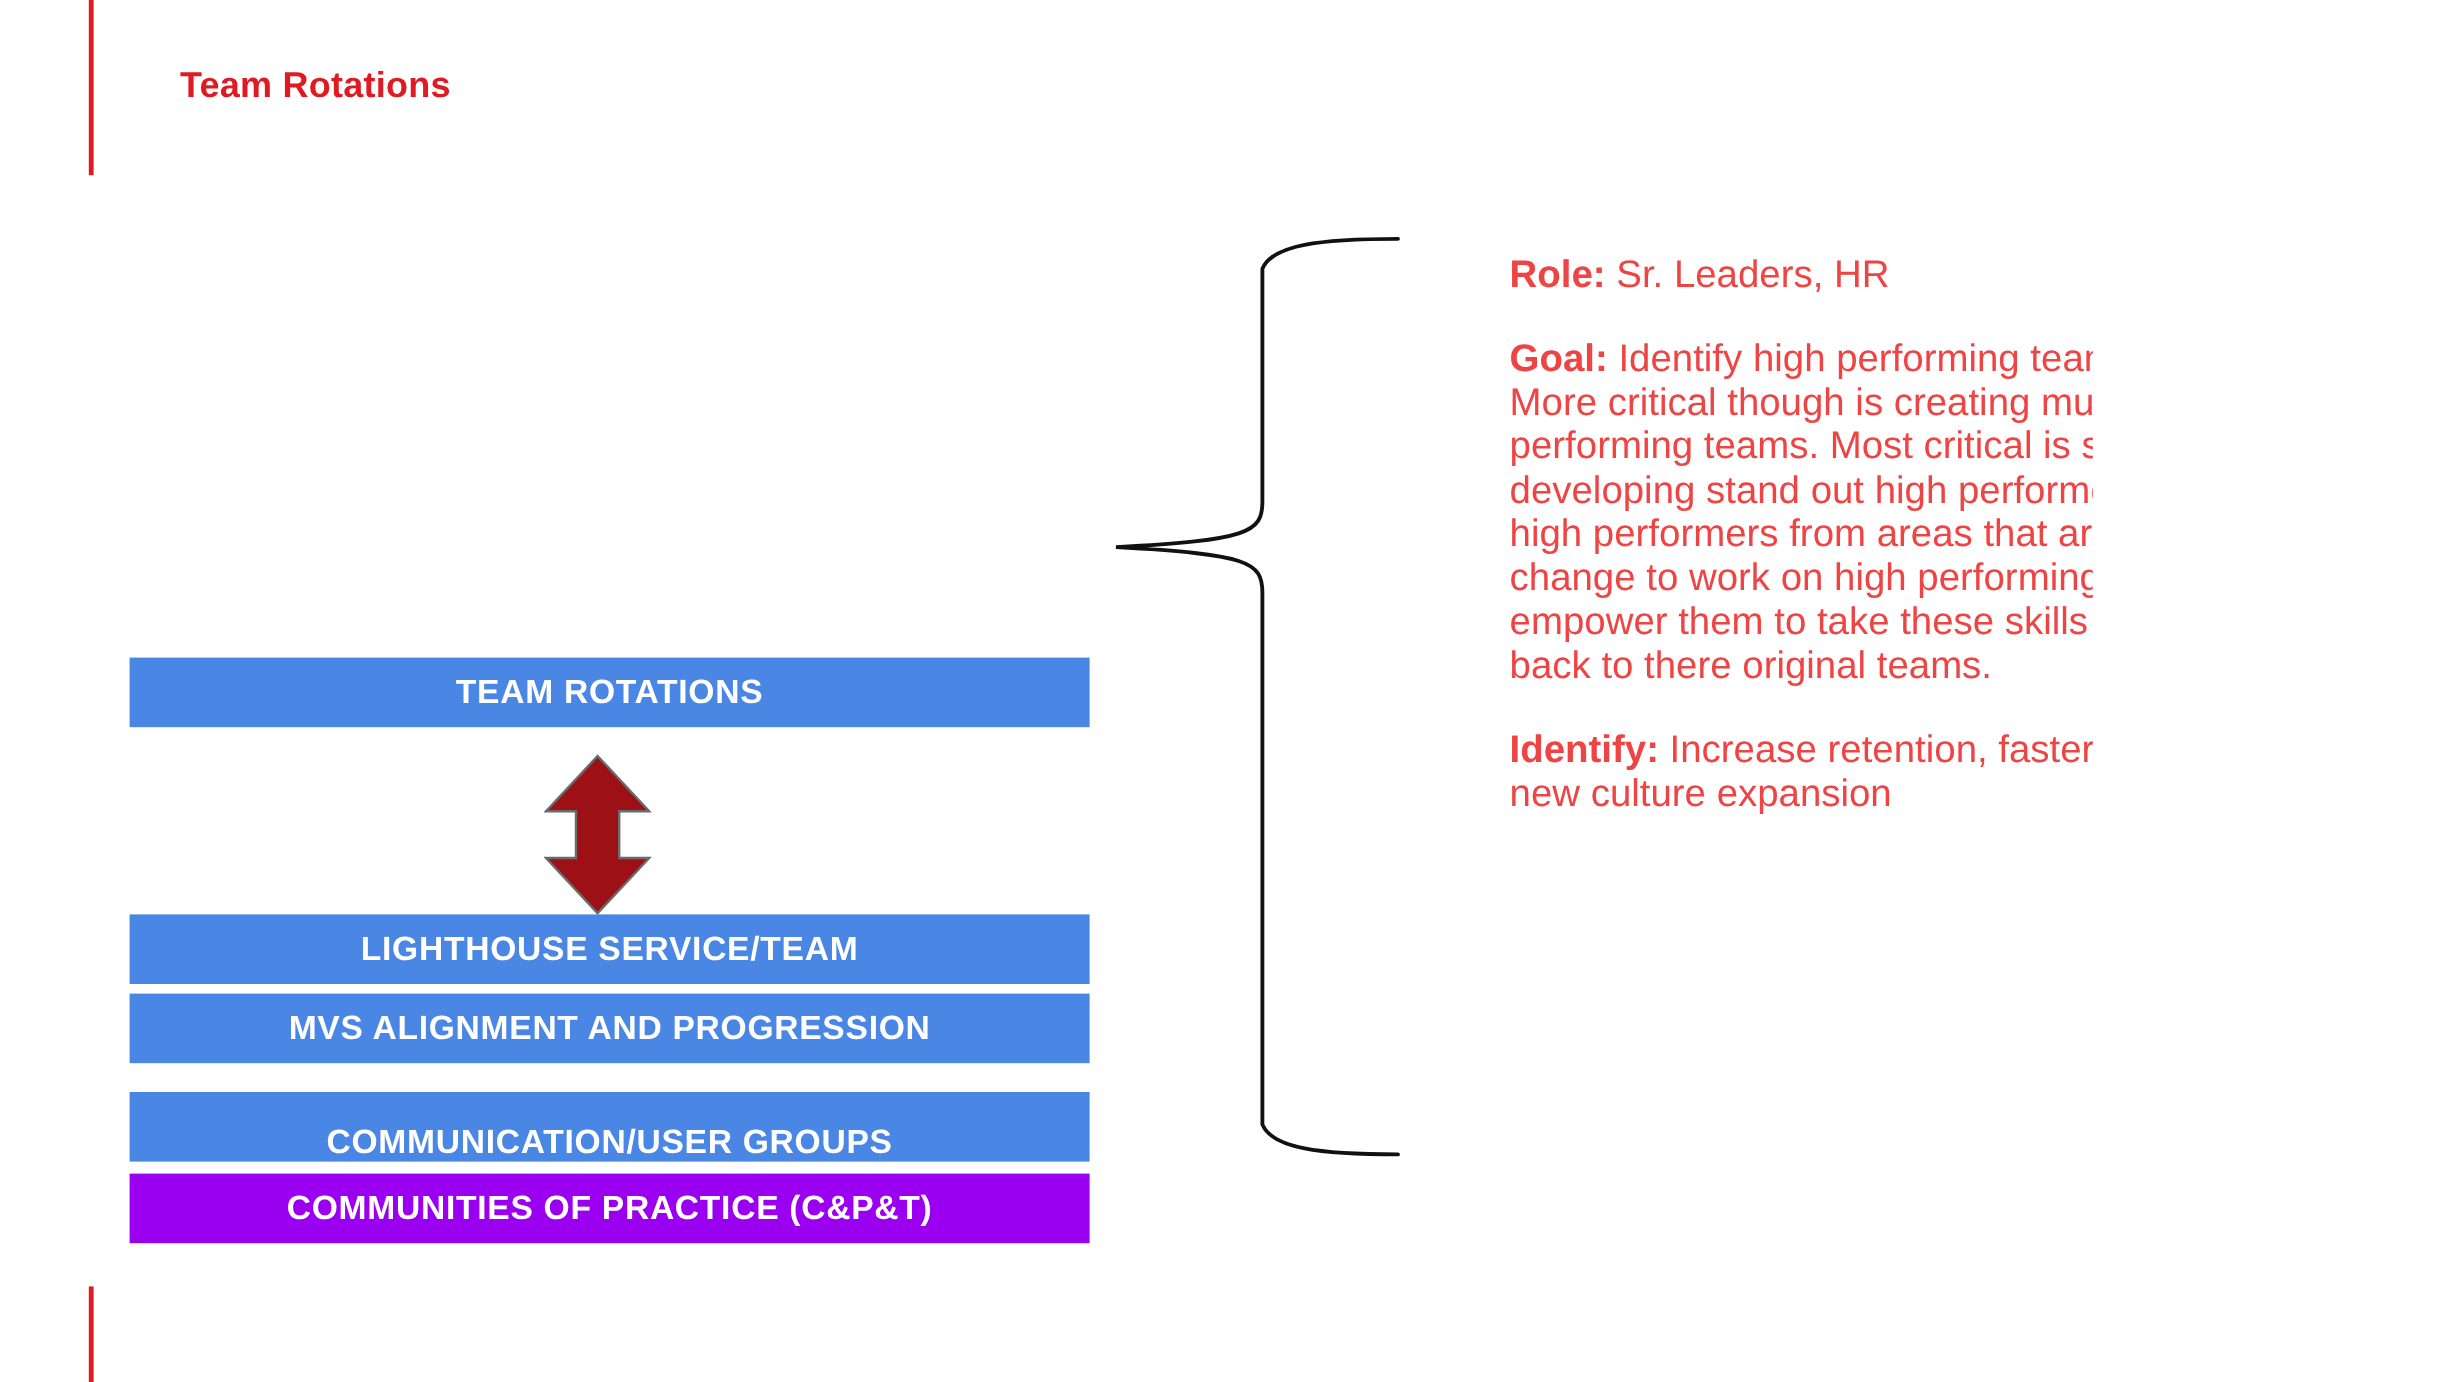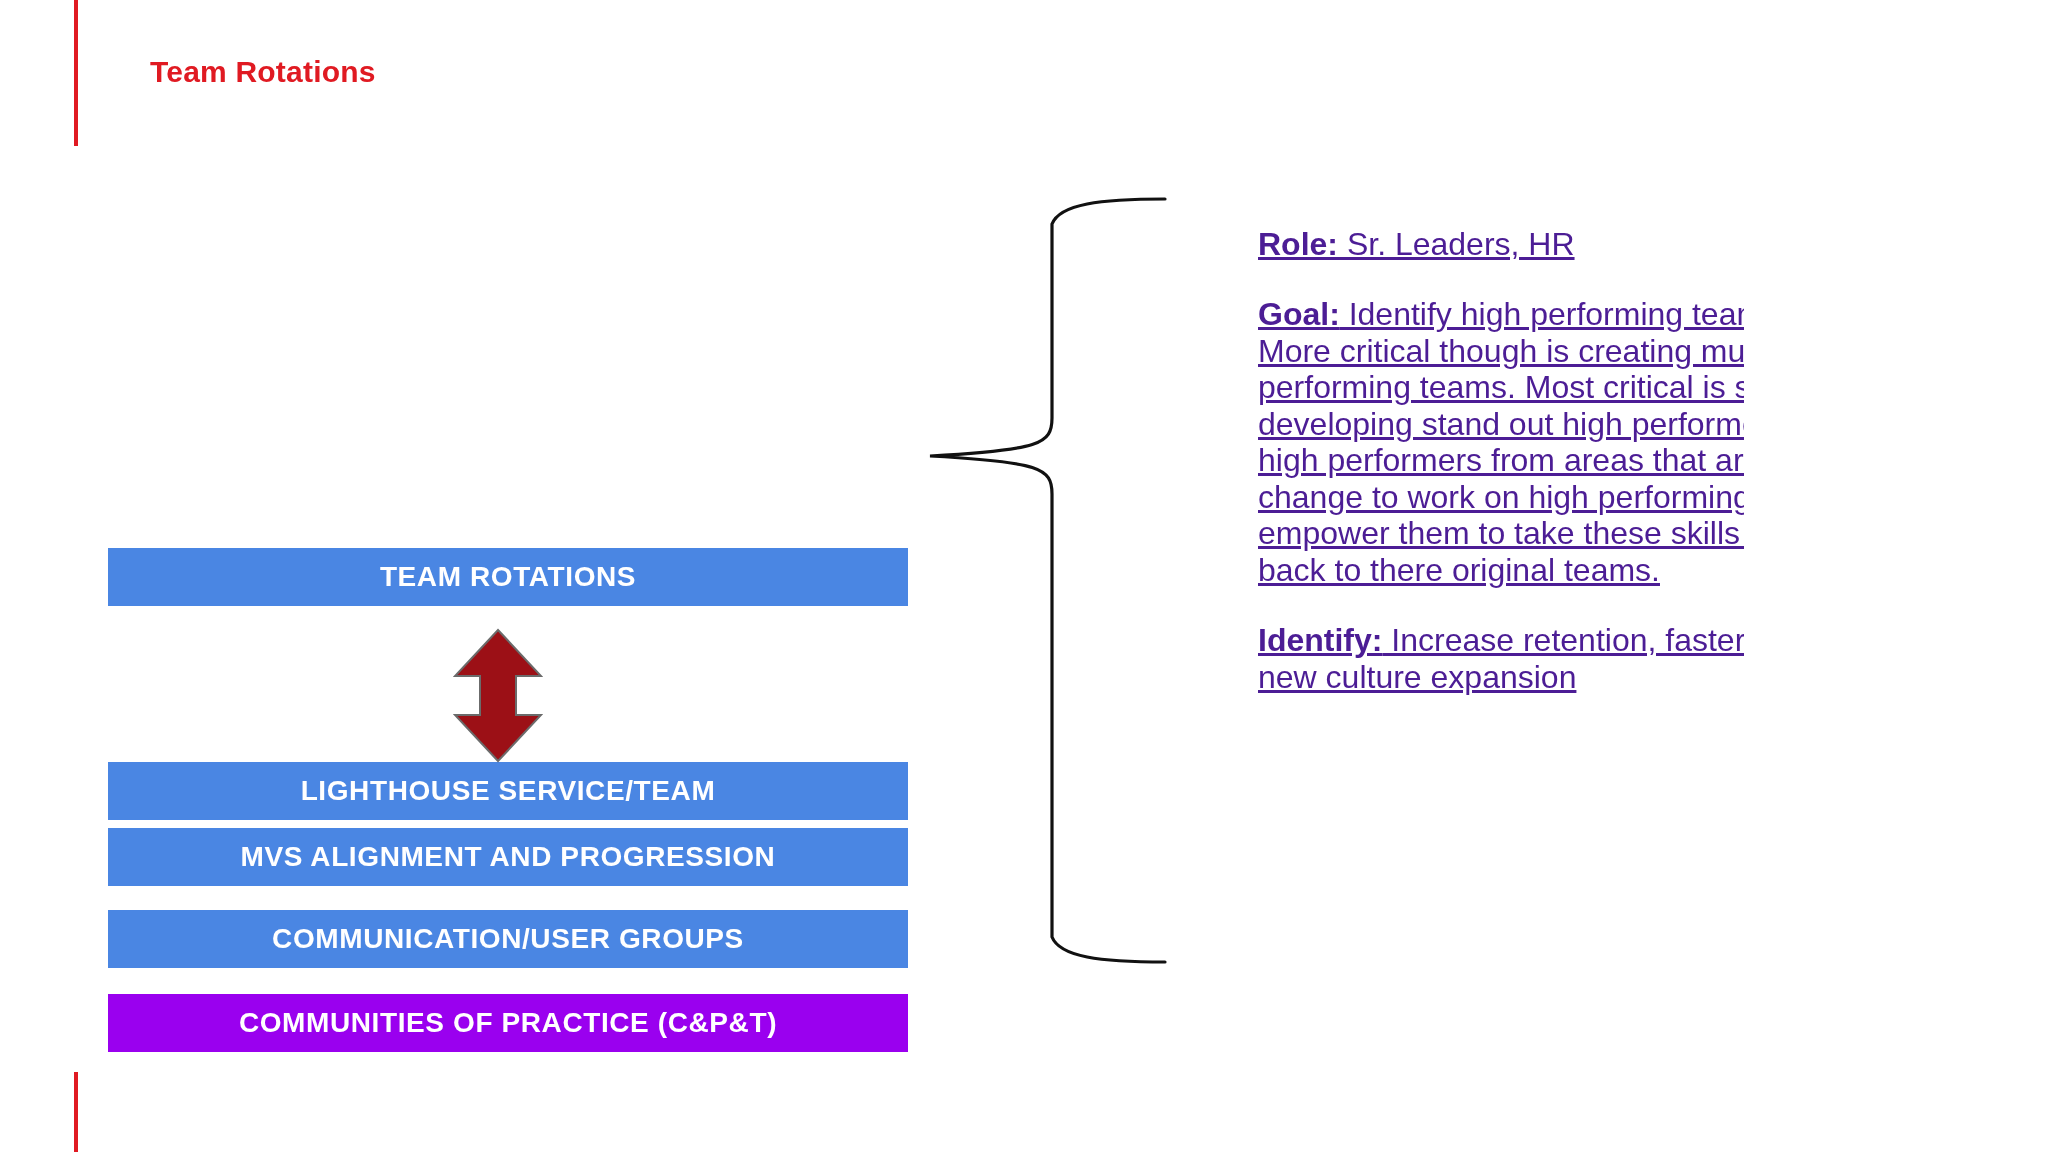--- a/index.html
+++ b/index.html
@@ -94,12 +94,11 @@
   #description {
     position: absolute;
     left: 1258px;
-    top: 226px;
+    top: 210px;
     width: 720px;
-    color: #4c1d95;
+    color: #ef4444;
     font-size: 32px;
     line-height: 1.14;
-    text-decoration: underline;
   }
   #description p { margin: 0; }
   #description .spacer { height: 34px; }

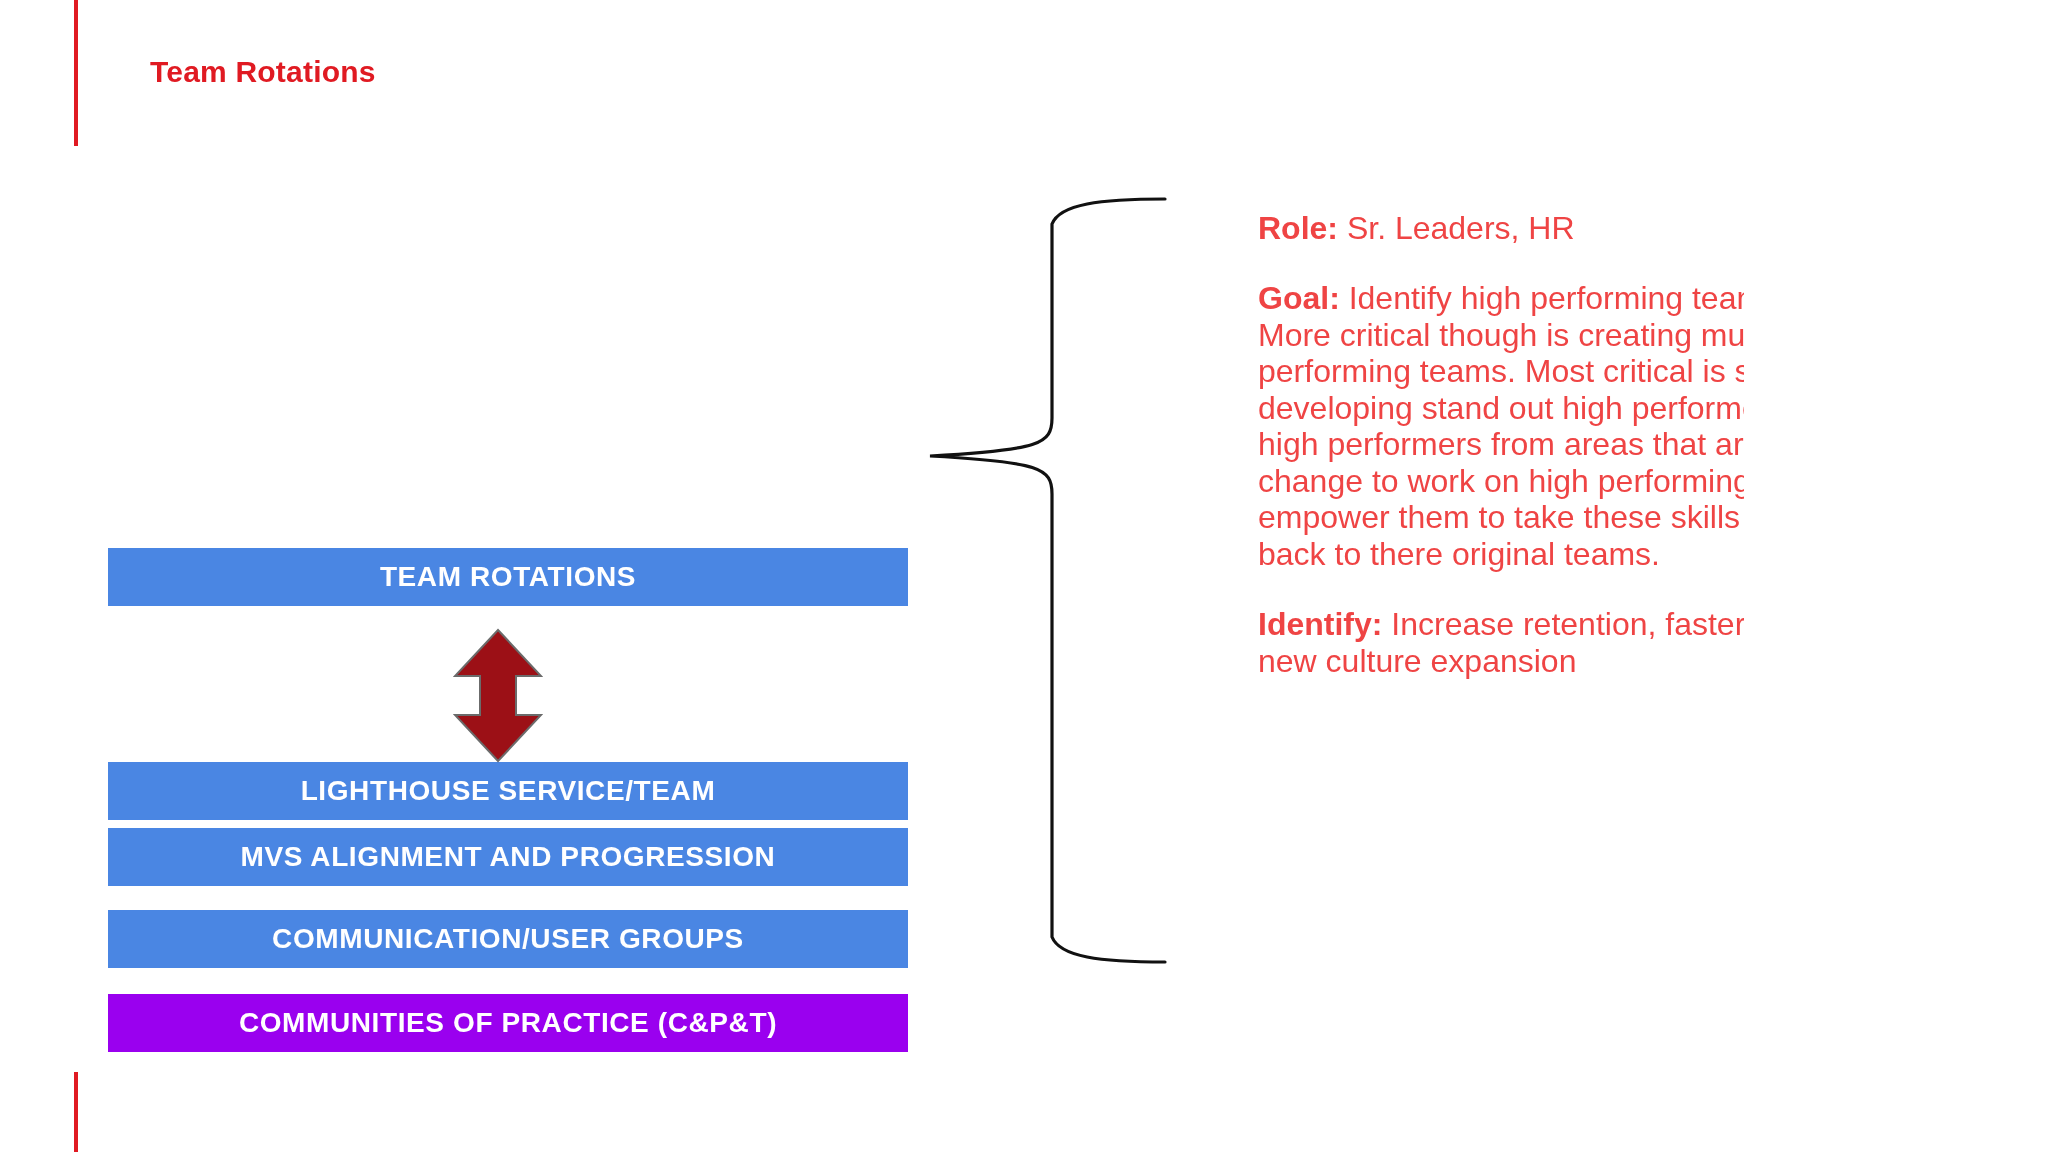--- a/index.html
+++ b/index.html
@@ -69,7 +69,7 @@
   .bar-row-0 { top: 0px;   }
   .bar-row-1 { top: 214px; }
   .bar-row-2 { top: 280px; }
-  .bar-row-3 { top: 362px; }
+  .bar-row-3 { top: 362px; align-items: flex-end; }
   .bar-row-4 { top: 446px; }
 
   

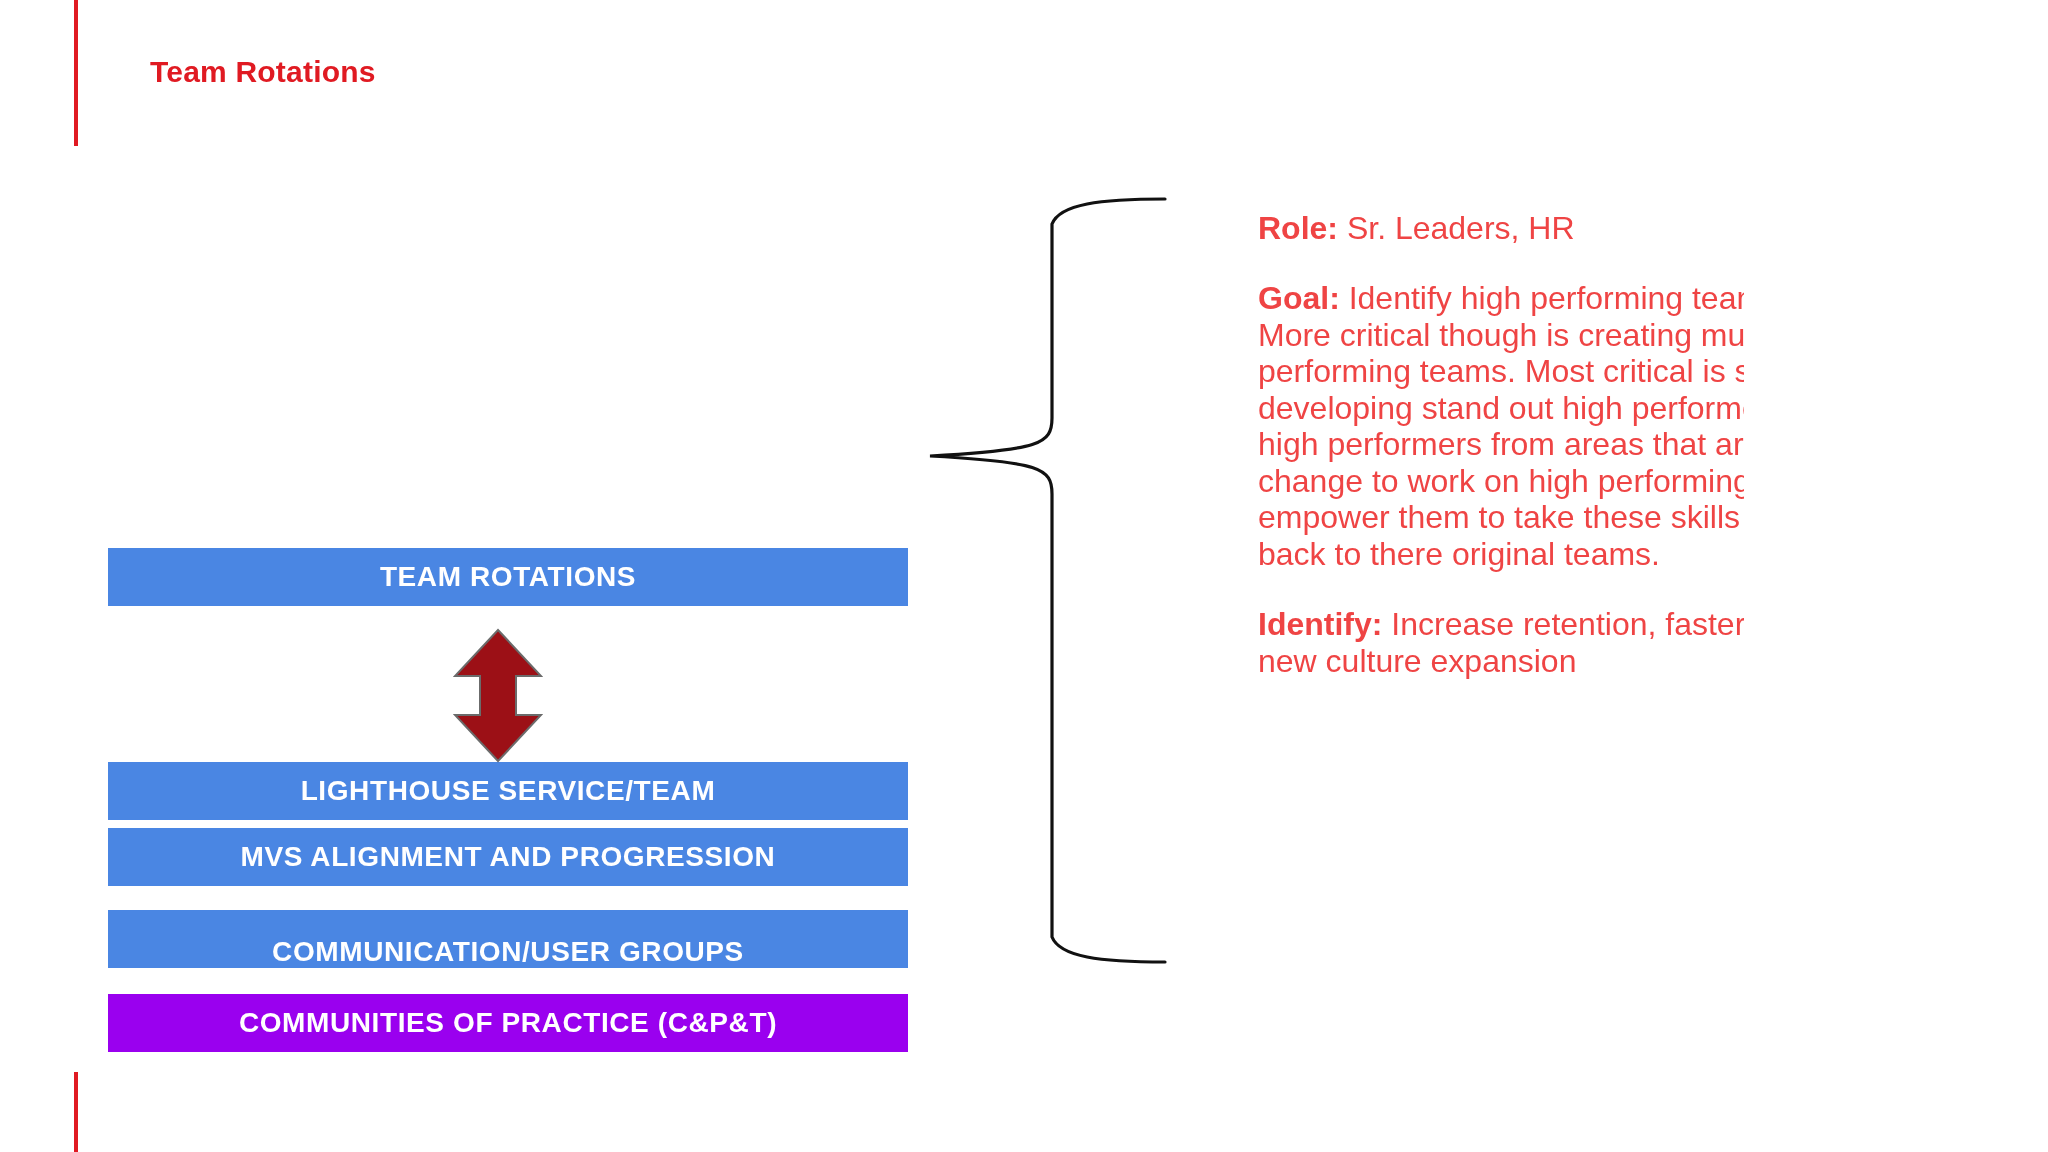--- a/index.html
+++ b/index.html
@@ -70,7 +70,7 @@
   .bar-row-1 { top: 214px; }
   .bar-row-2 { top: 280px; }
   .bar-row-3 { top: 362px; align-items: flex-end; }
-  .bar-row-4 { top: 446px; }
+  .bar-row-4 { top: 430px; }
 
   
   #double-arrow {

